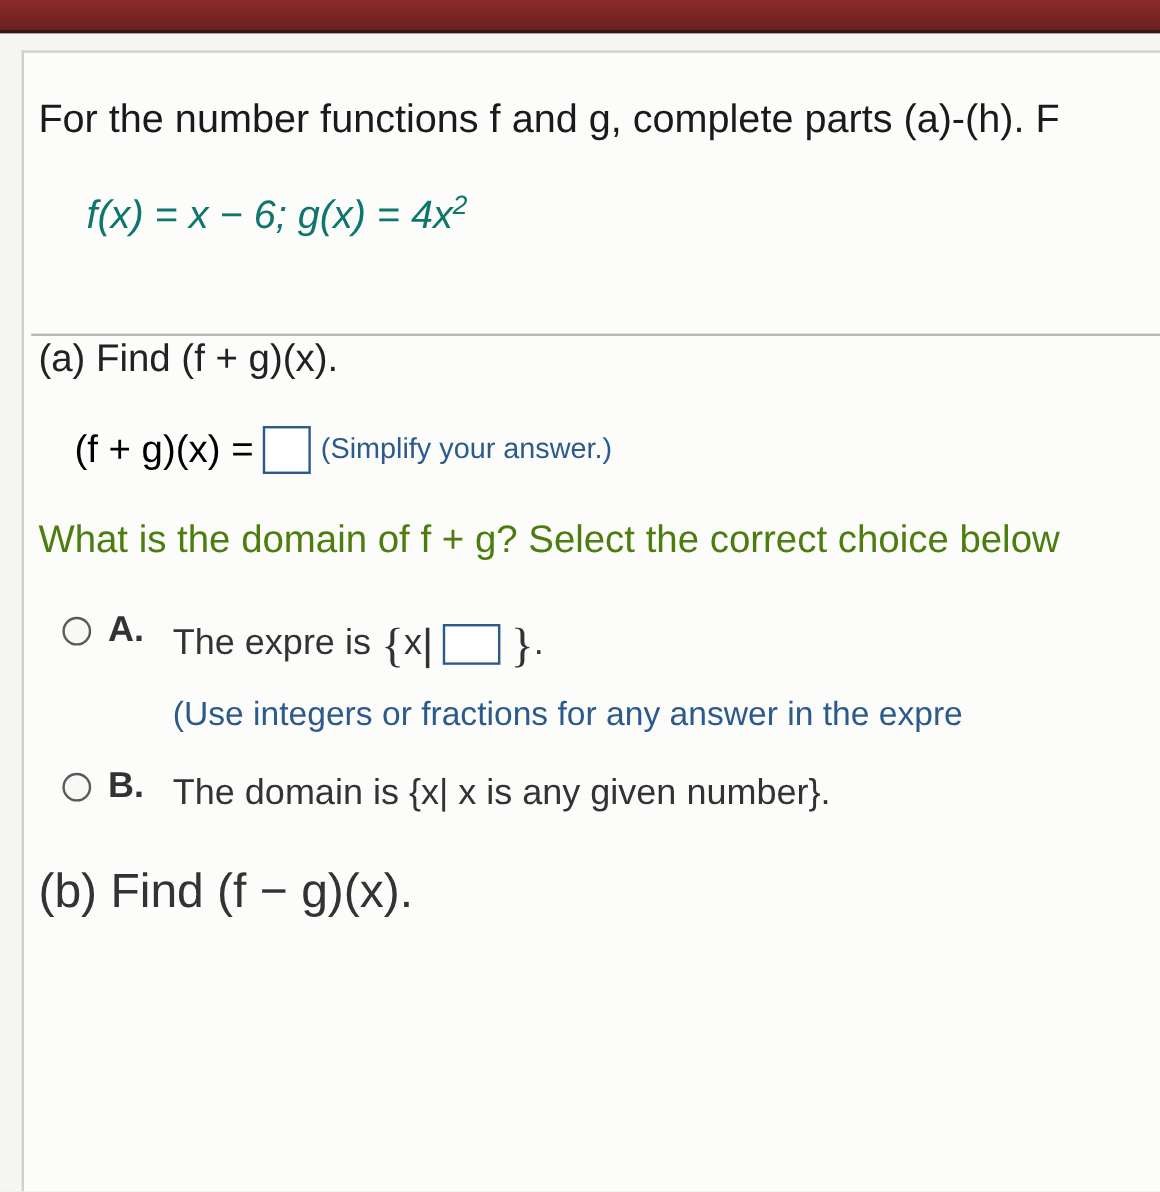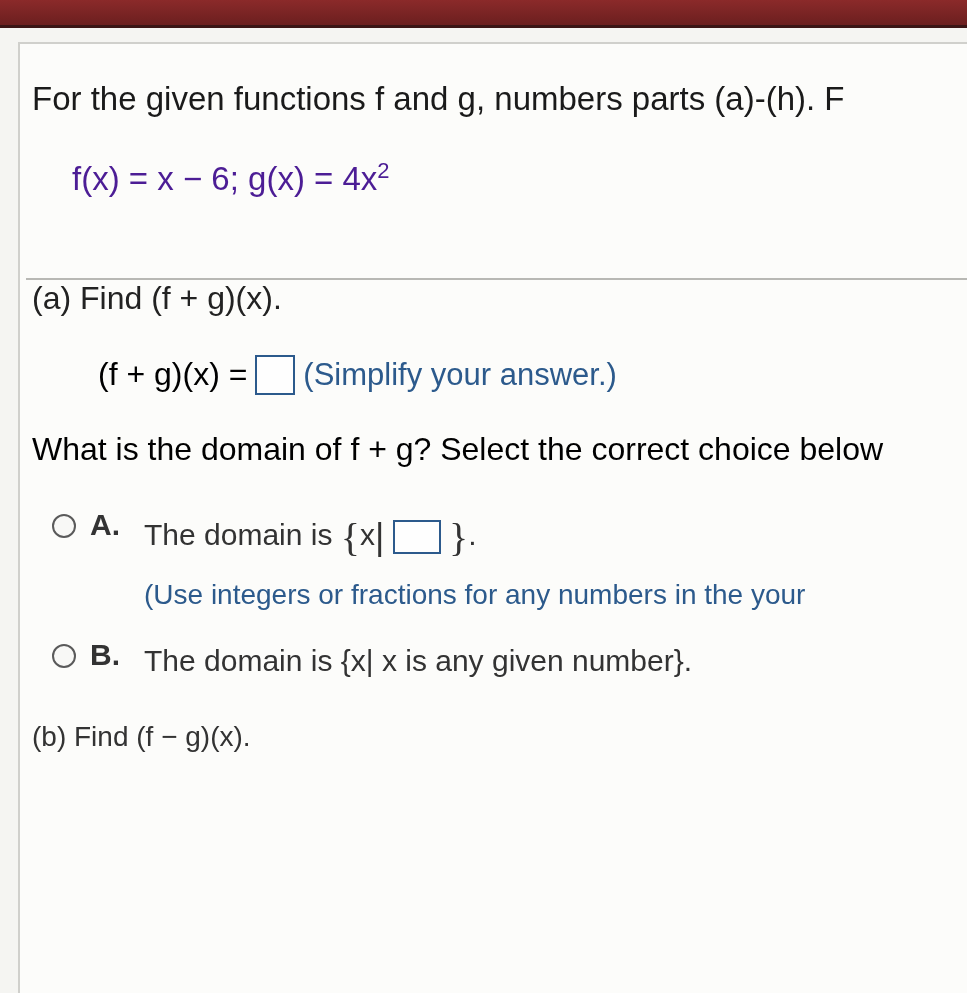--- a/index.html
+++ b/index.html
@@ -145,7 +145,7 @@
 <div class="content-wrap">
   <div class="inner">
 
-    <div class="q-text">For the given functions f and g, numbers parts (a)-(h). F</div>
+    <div class="q-text">For the number functions f and g, complete parts (a)-(h). F</div>
 
     <div class="formula-row">
       <span>f(x) = x − 6; g(x) = 4x</span><span class="sup">2</span>

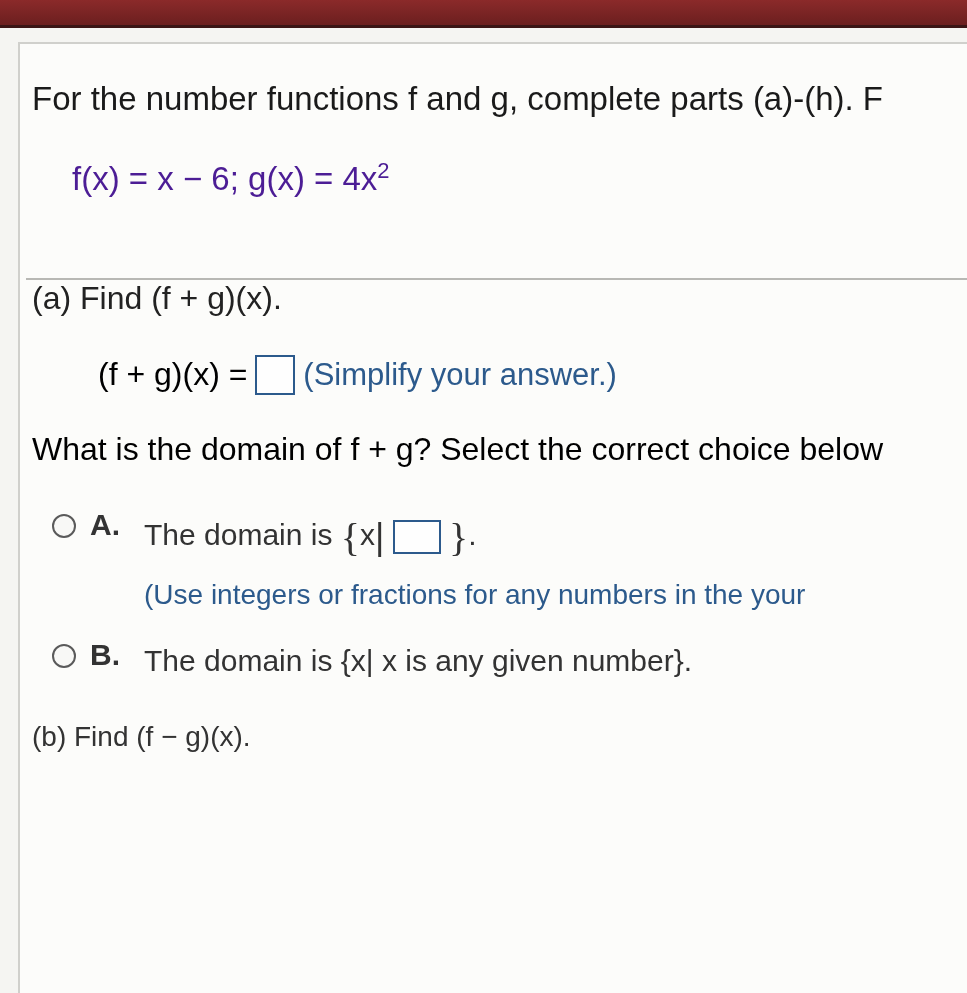--- a/index.html
+++ b/index.html
@@ -47,7 +47,8 @@
     margin-top: 34px;
     margin-left: 40px;
     font-size: 33px;
-    color: #4c1d95;
+    color: #0f766e;
+    font-style: italic;
   }
   .sup { font-size: 22px; vertical-align: super; }
   .hr {

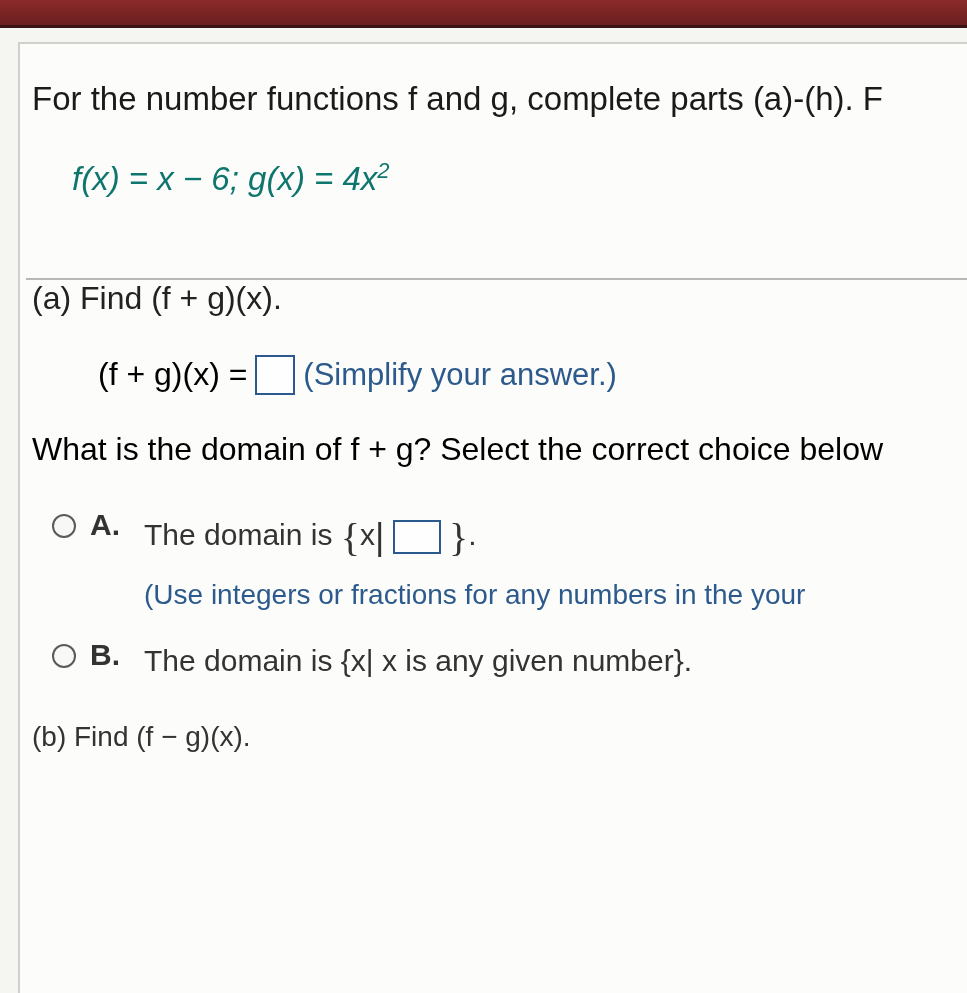--- a/index.html
+++ b/index.html
@@ -63,7 +63,7 @@
   }
   .answer-row {
     margin-top: 38px;
-    margin-left: 66px;
+    margin-left: 30px;
     font-size: 32px;
     display: flex;
     align-items: center;

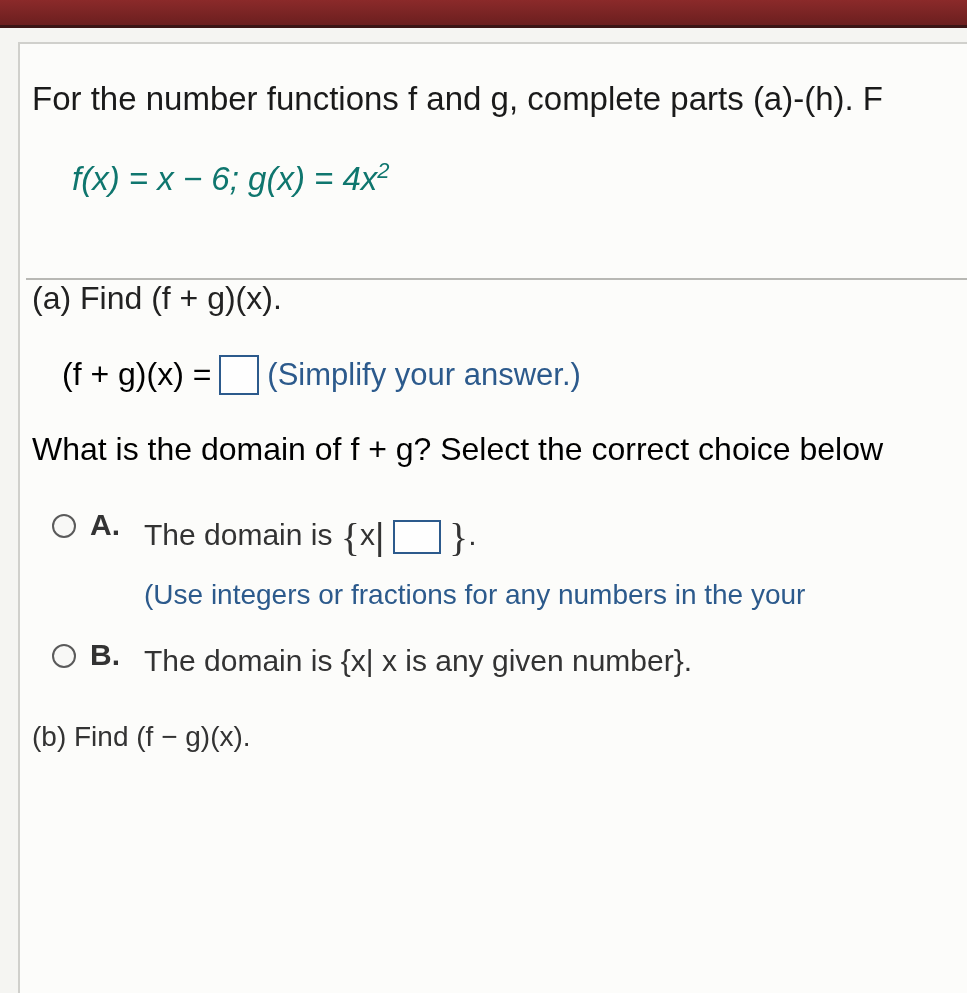--- a/index.html
+++ b/index.html
@@ -76,7 +76,7 @@
     background: #fefefe;
     display: inline-block;
   }
-  .hint { color: #2c5a8c; font-size: 31px; }
+  .hint { color: #2c5a8c; font-size: 24px; }
   .domain-q {
     margin-top: 36px;
     font-size: 32px;

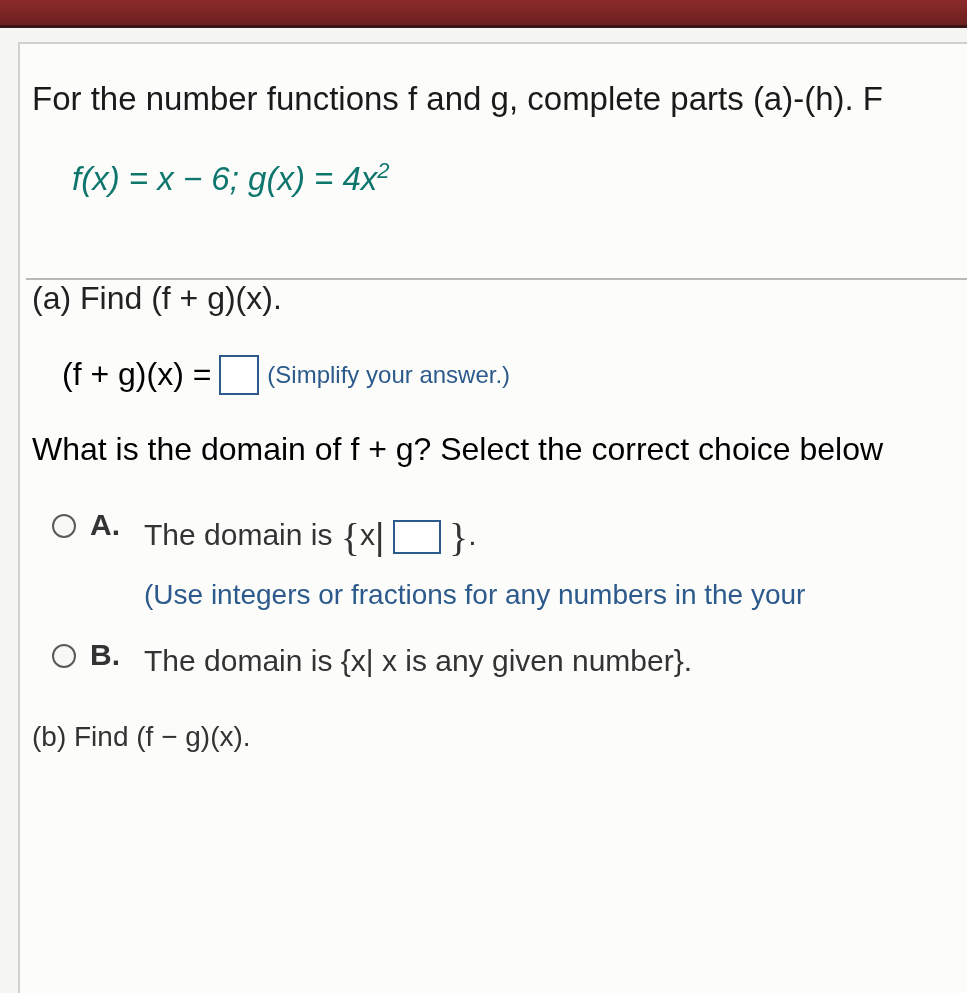--- a/index.html
+++ b/index.html
@@ -80,7 +80,7 @@
   .domain-q {
     margin-top: 36px;
     font-size: 32px;
-    color: #000000;
+    color: #4d7c0f;
   }
   .choice {
     margin-top: 40px;

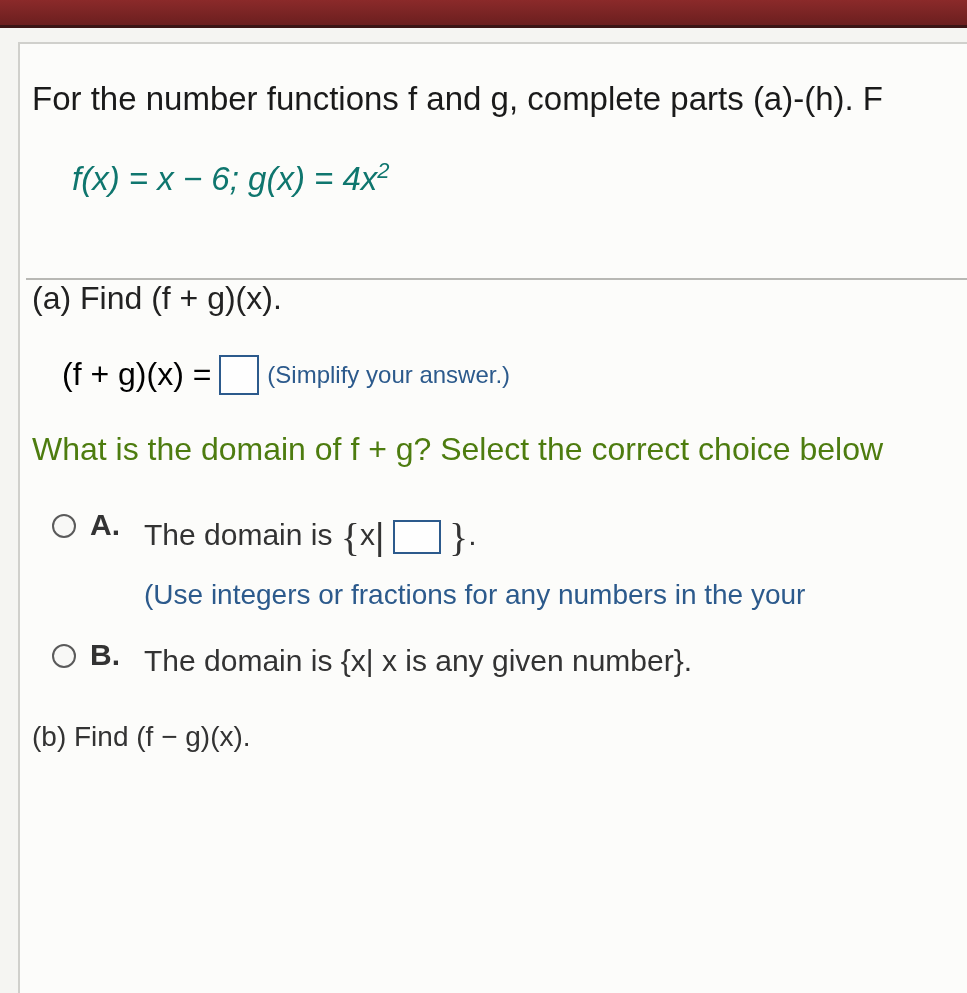--- a/index.html
+++ b/index.html
@@ -168,7 +168,7 @@
       <span class="radio"></span>
       <span class="choice-label">A.</span>
       <div class="choice-body">
-        <span>The domain is </span>
+        <span>The expre is </span>
         <span class="brace-l">{</span><span>x</span><span class="vbar">|</span>
         <span class="set-input"></span>
         <span class="brace-r">}</span><span>.</span>

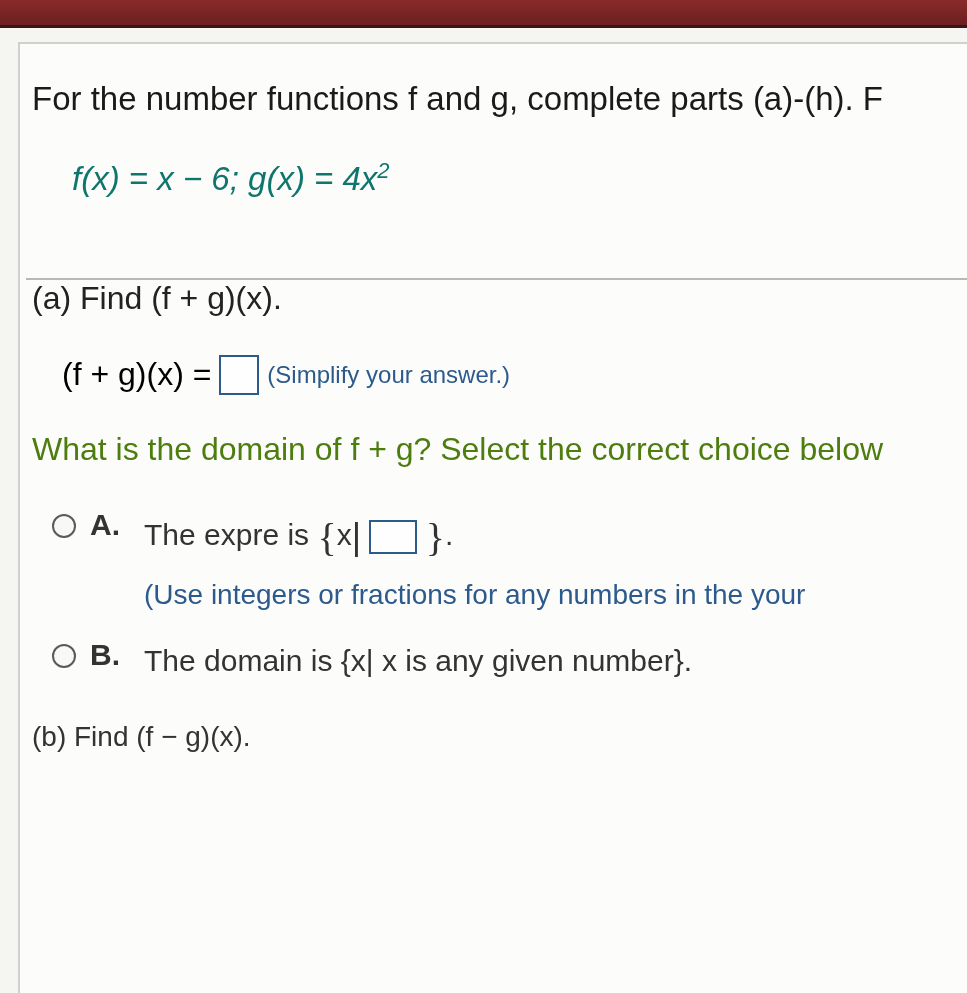--- a/index.html
+++ b/index.html
@@ -172,7 +172,7 @@
         <span class="brace-l">{</span><span>x</span><span class="vbar">|</span>
         <span class="set-input"></span>
         <span class="brace-r">}</span><span>.</span>
-        <div class="hint-line">(Use integers or fractions for any numbers in the your</div>
+        <div class="hint-line">(Use integers or fractions for any answer in the expre</div>
       </div>
     </div>
 

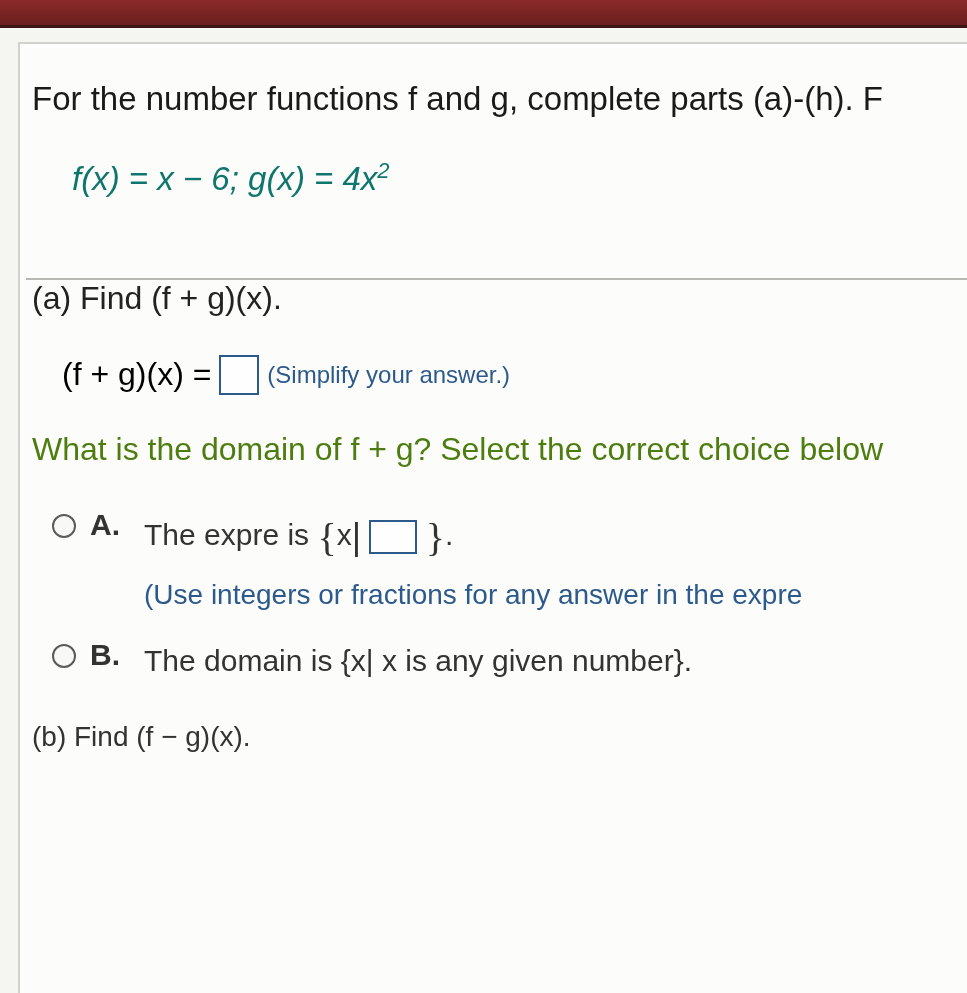--- a/index.html
+++ b/index.html
@@ -125,7 +125,7 @@
   }
   .part-b {
     margin-top: 38px;
-    font-size: 28px;
+    font-size: 40px;
     color: #333;
   }
   .brace-l, .brace-r {

